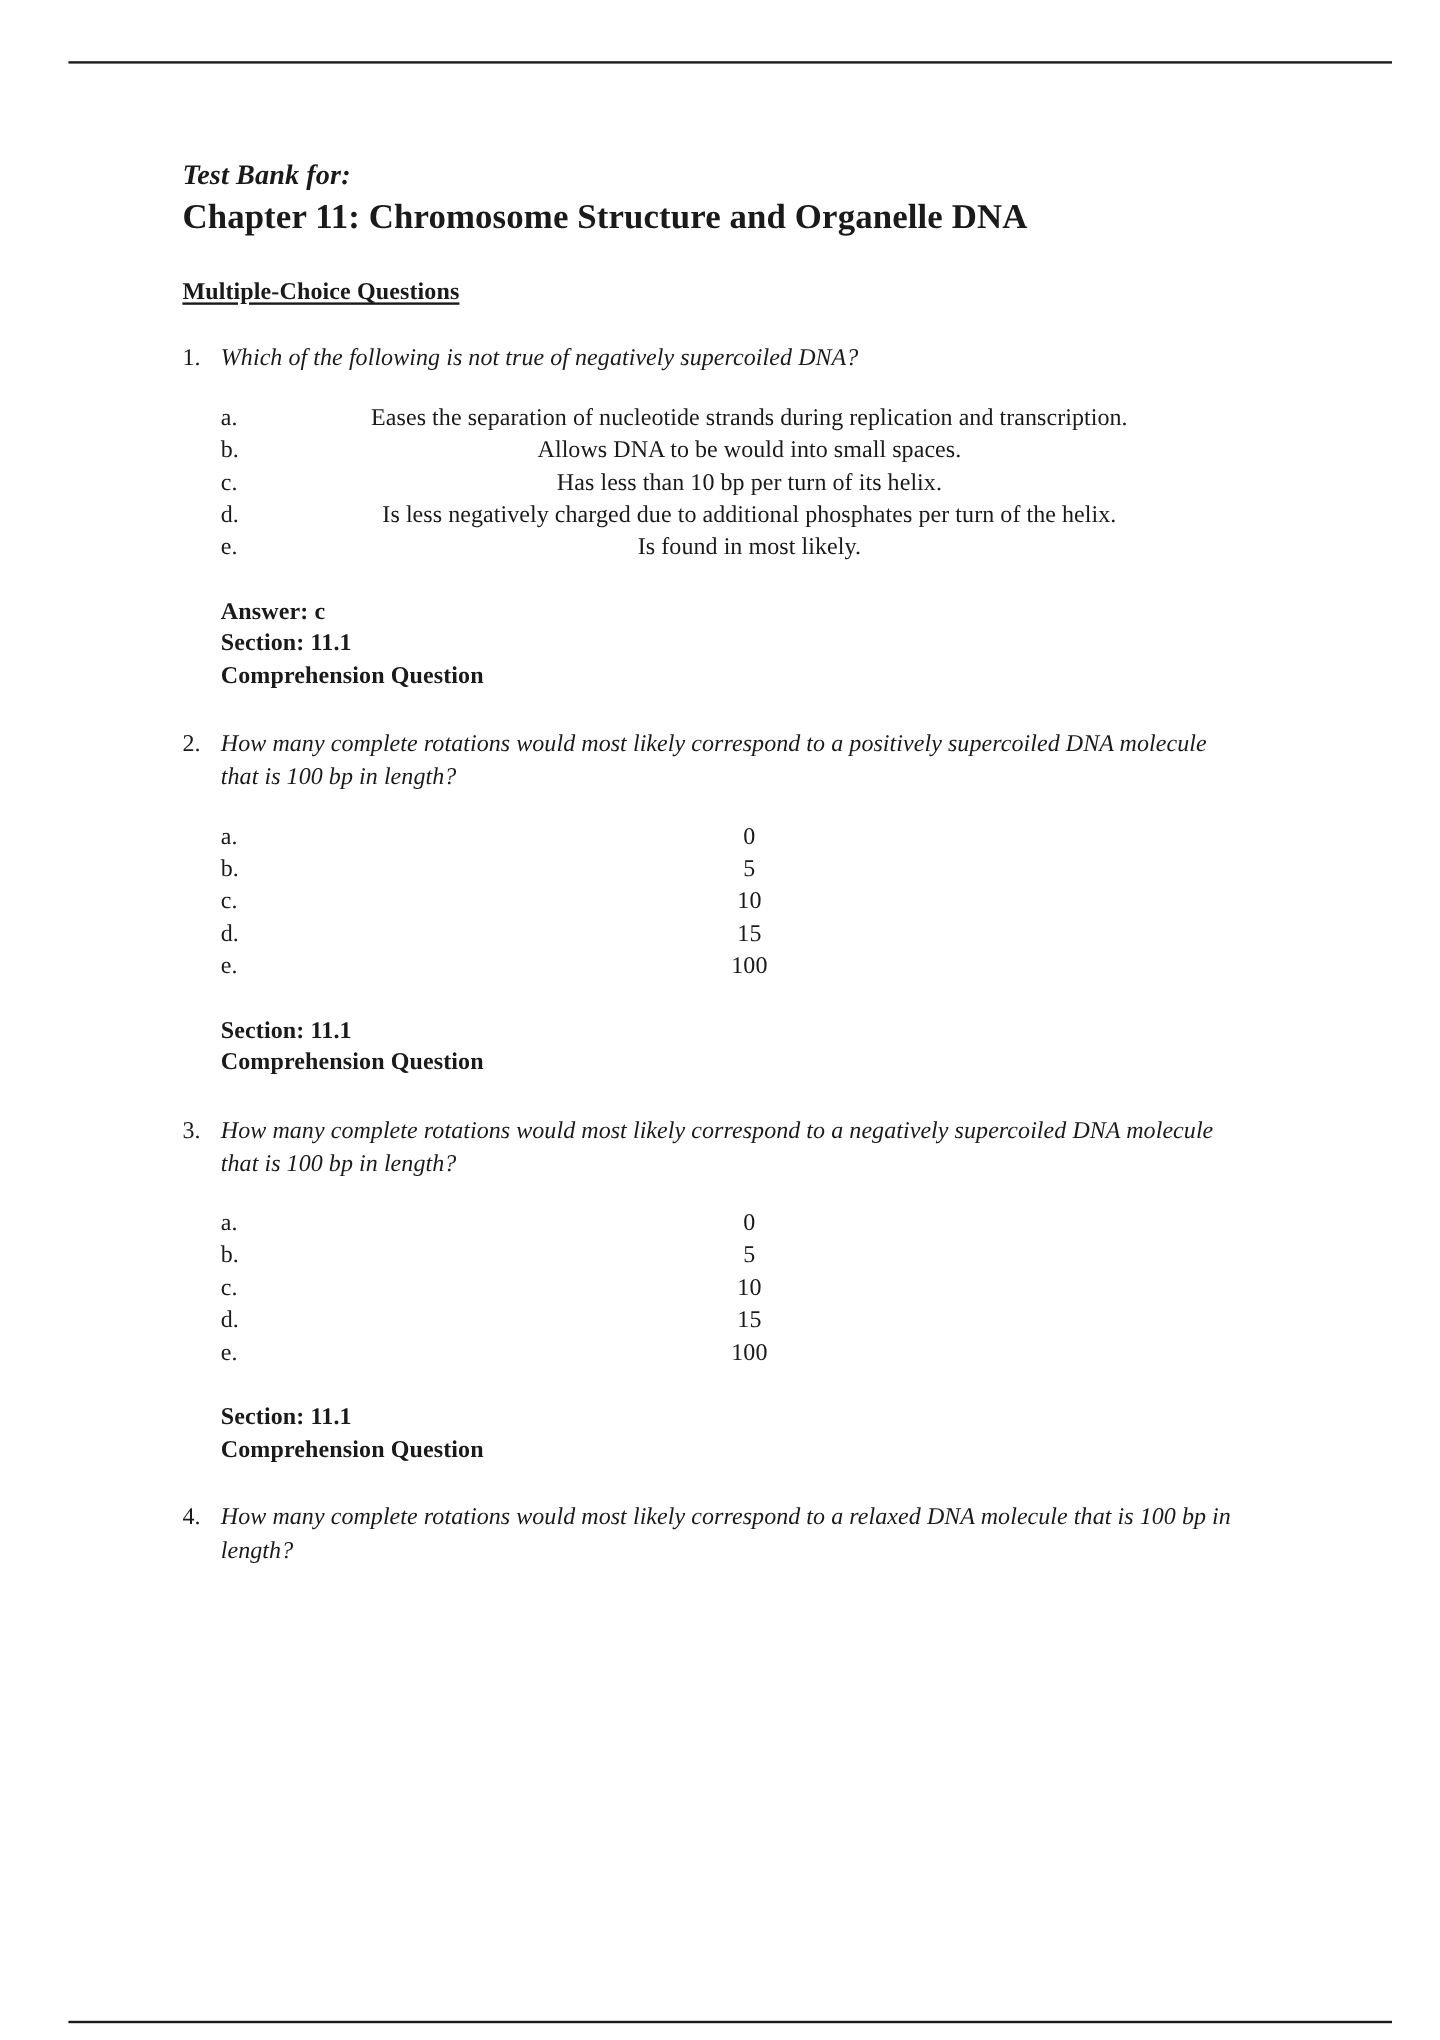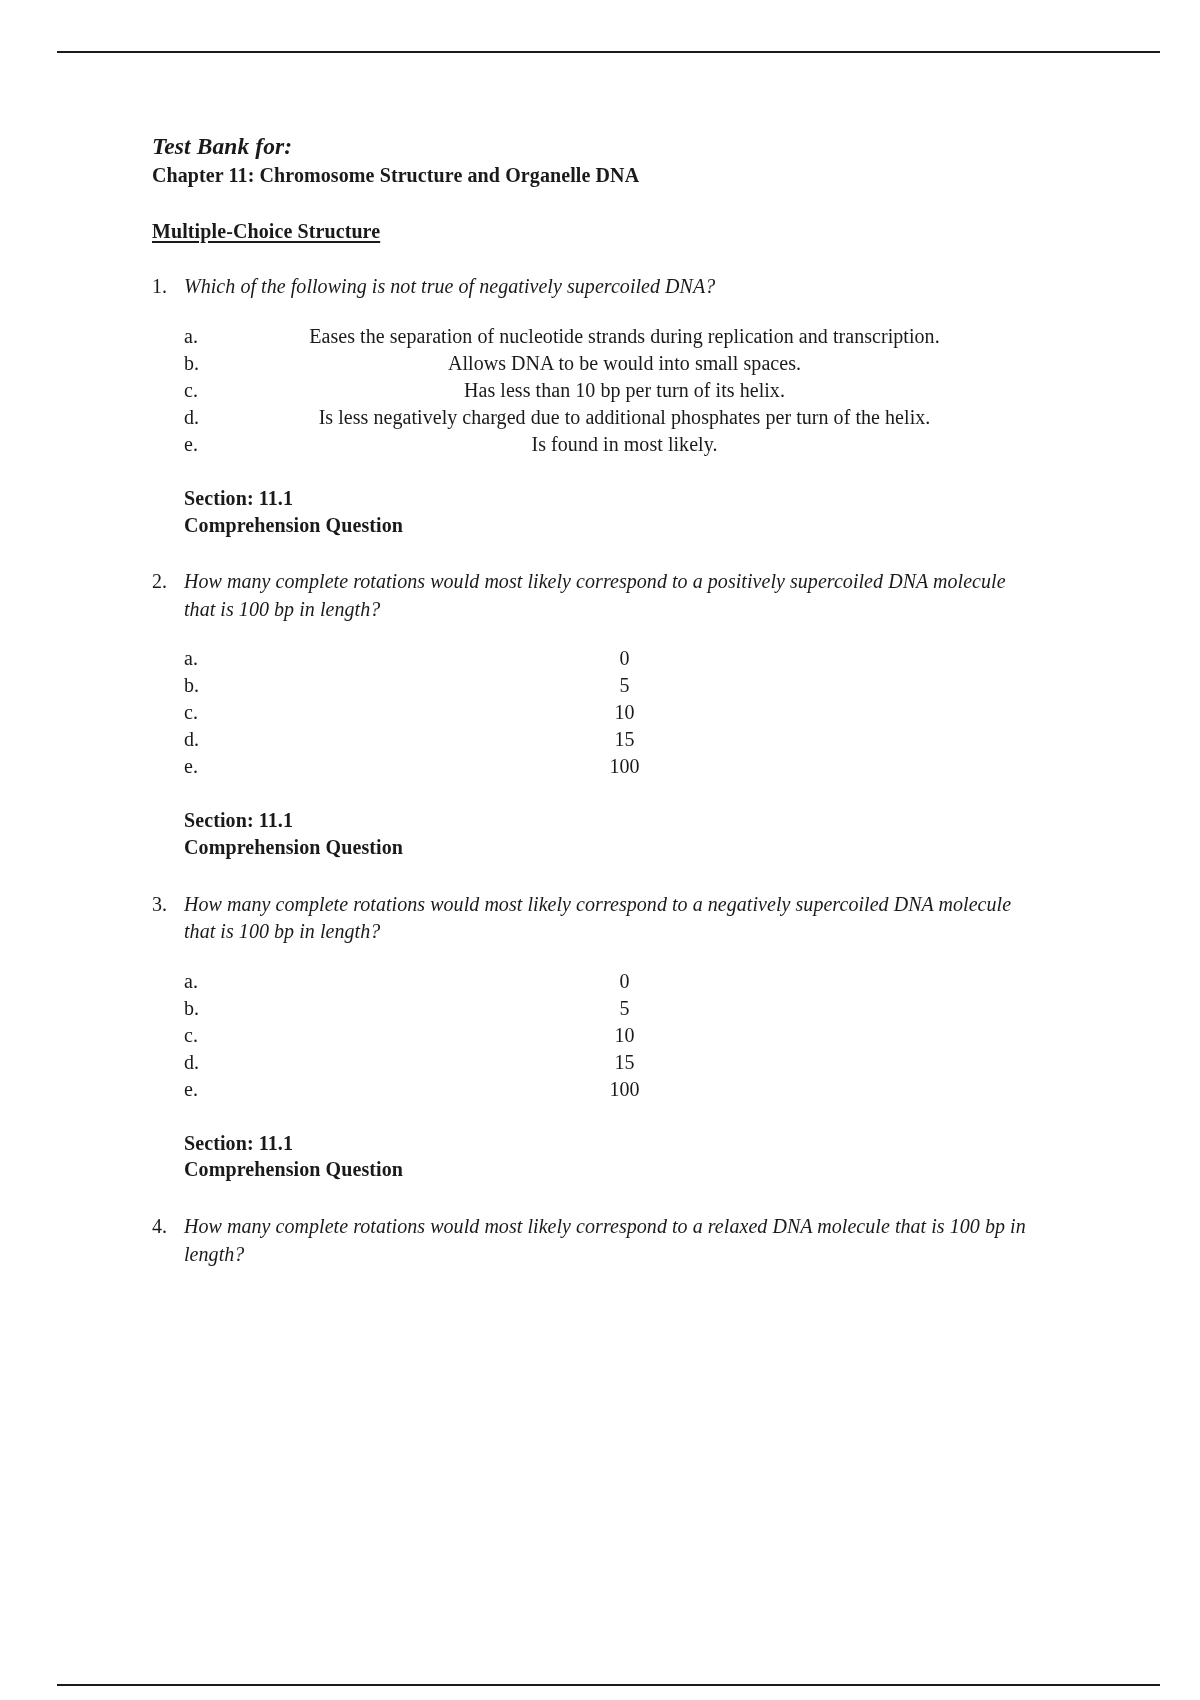--- a/index.html
+++ b/index.html
@@ -43,7 +43,7 @@
     letter-spacing: 0.1px;
   }
   .title-main {
-    font-size: 20px;
+    font-size: 29px;
     font-weight: bold;
     line-height: 1.32;
     letter-spacing: 0.1px;

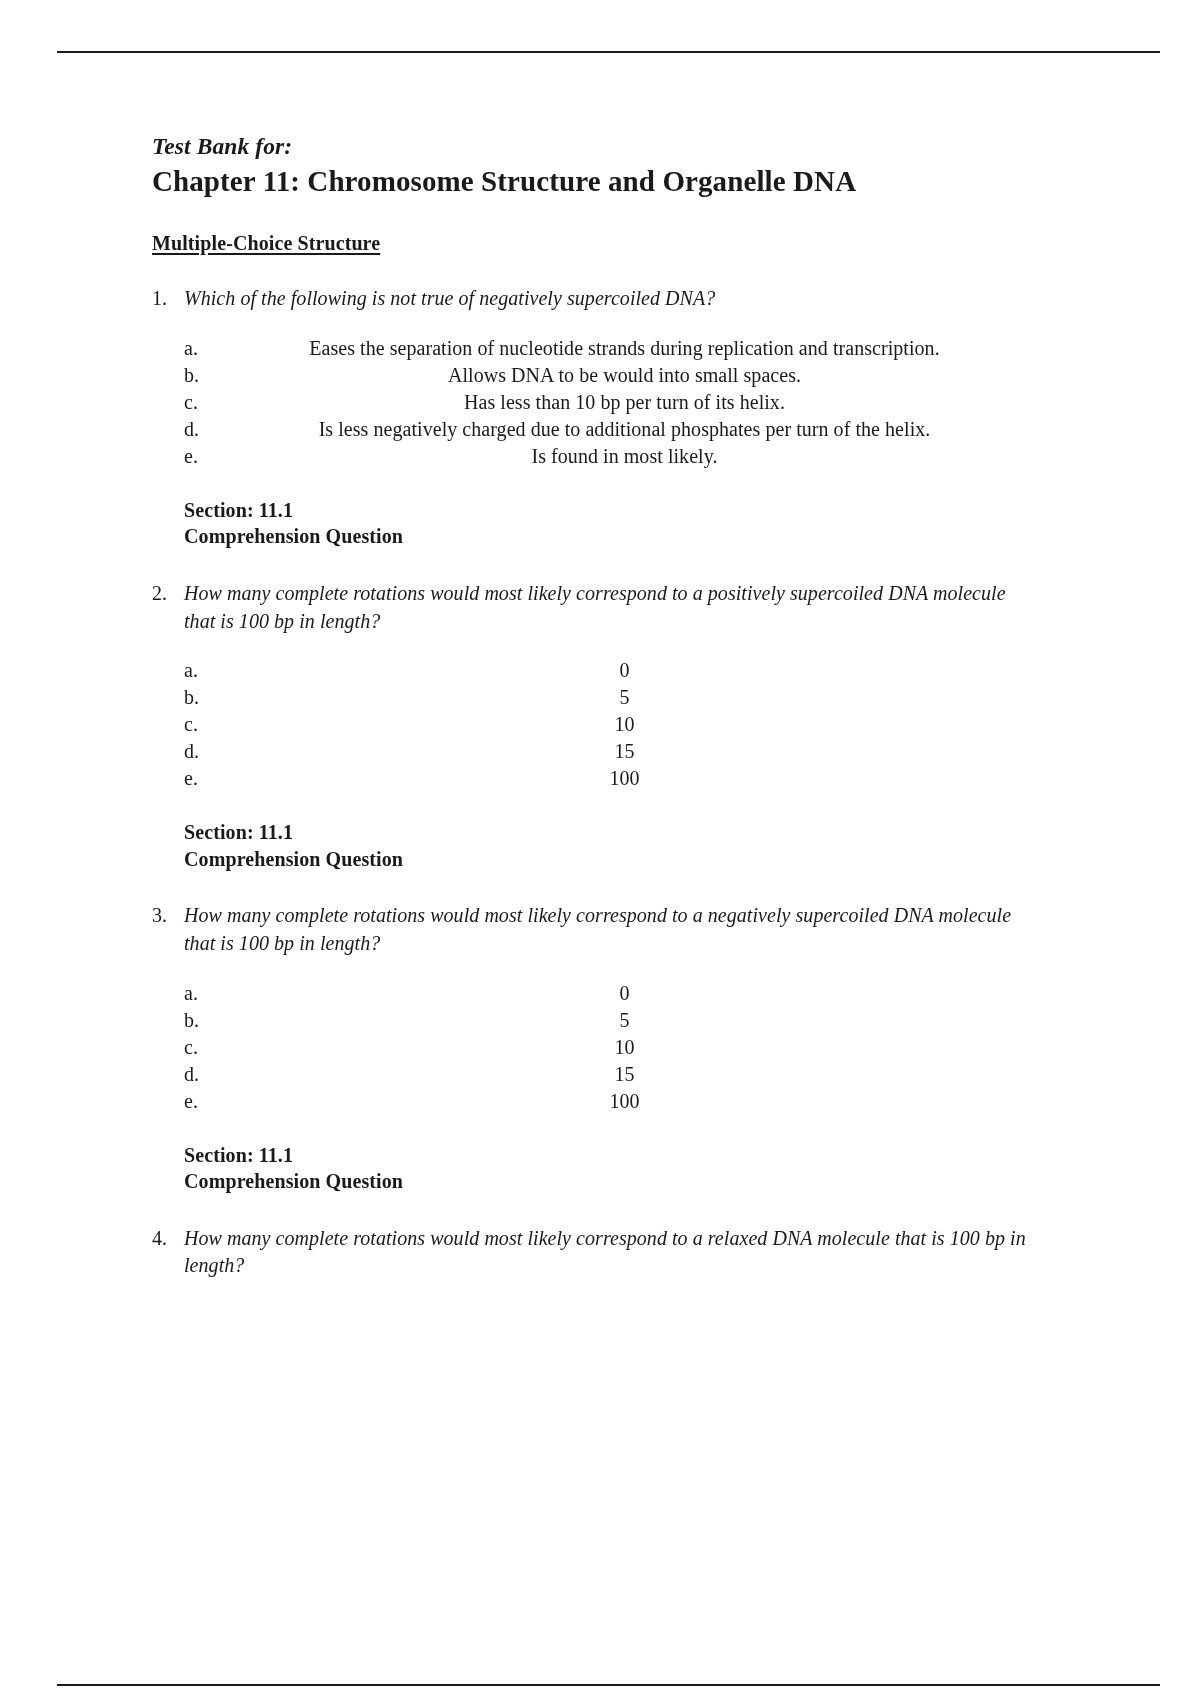--- a/index.html
+++ b/index.html
@@ -127,7 +127,7 @@
     <div class="title-italic">Test Bank for:</div>
     <div class="title-main">Chapter 11: Chromosome Structure and Organelle DNA</div>
 
-    <div class="section-heading">Multiple-Choice Structure</div>
+    <div class="section-heading">Multiple-Choice Questions</div>
 
     <div class="question-block">
       <div class="q-row">

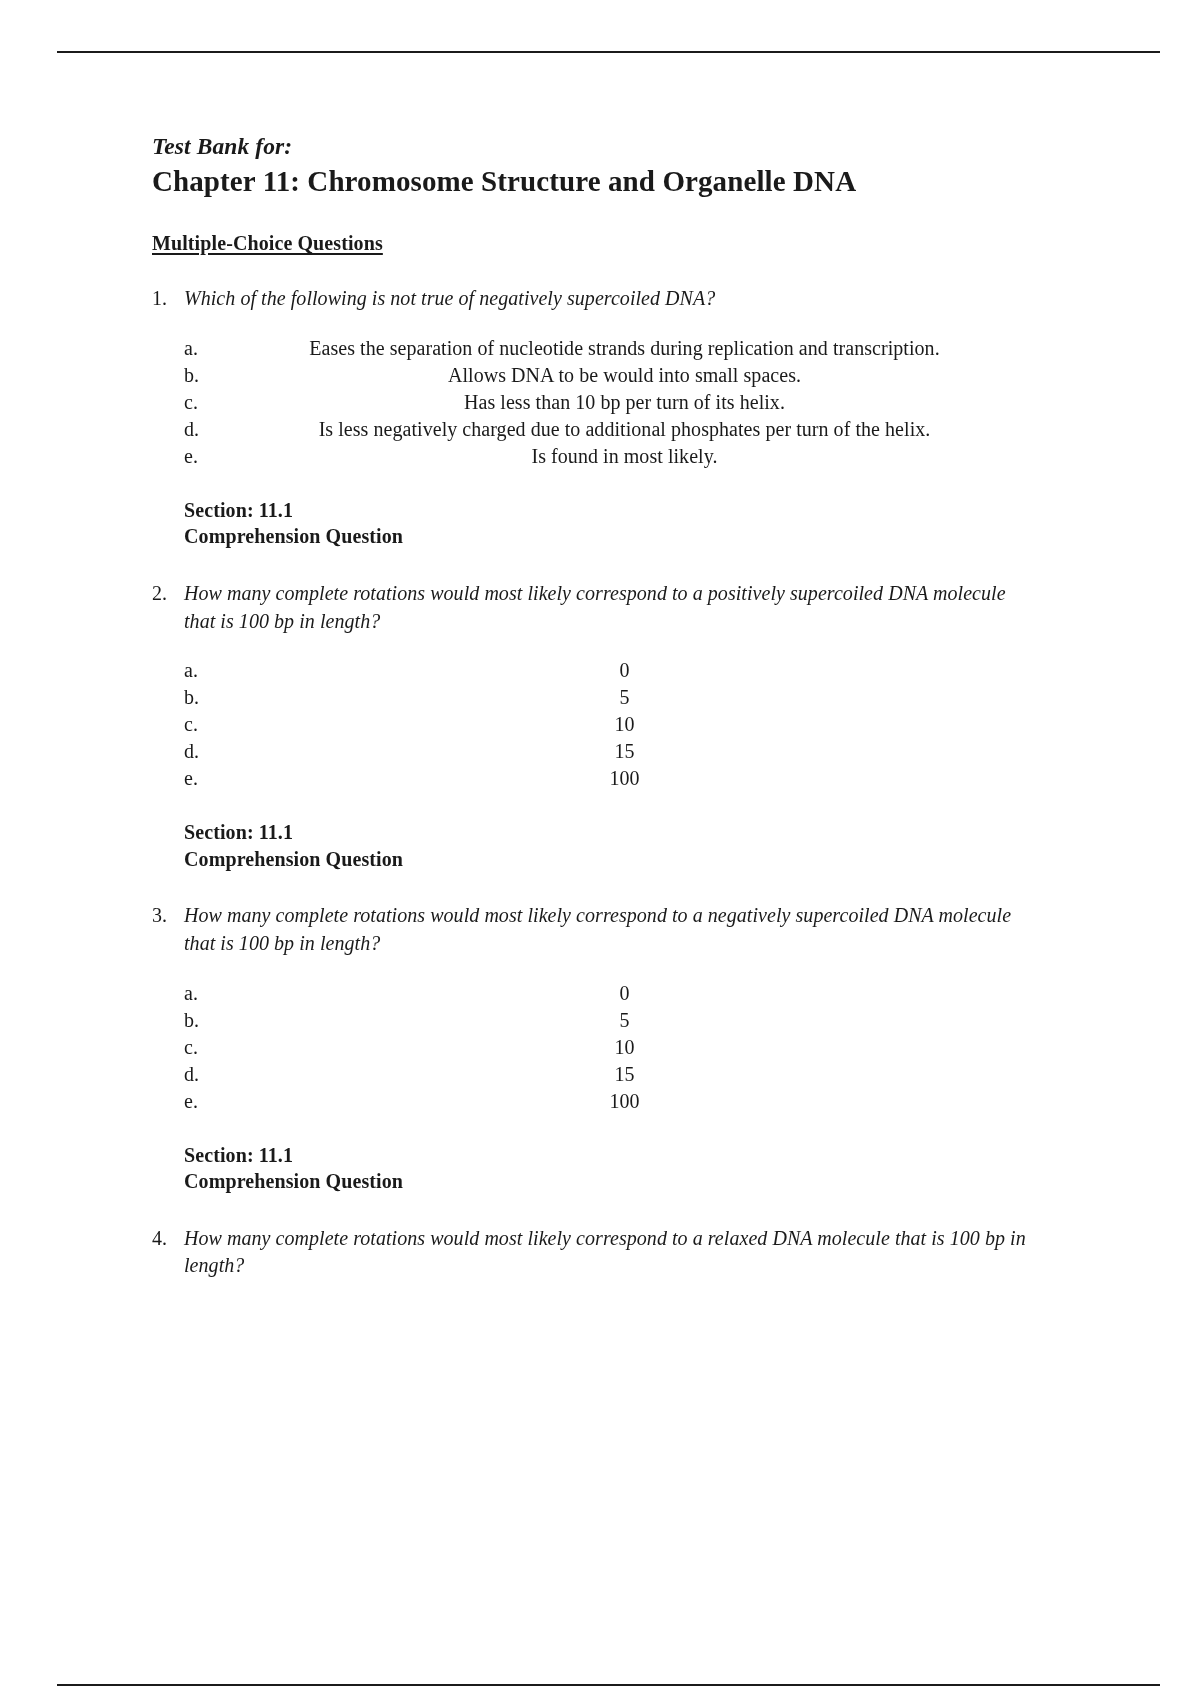--- a/index.html
+++ b/index.html
@@ -157,6 +157,7 @@
         </div>
       </div>
       <div class="meta">
+        <div class="meta-line">Answer: c</div>
         <div class="meta-line">Section: 11.1</div>
         <div class="meta-line">Comprehension Question</div>
       </div>

